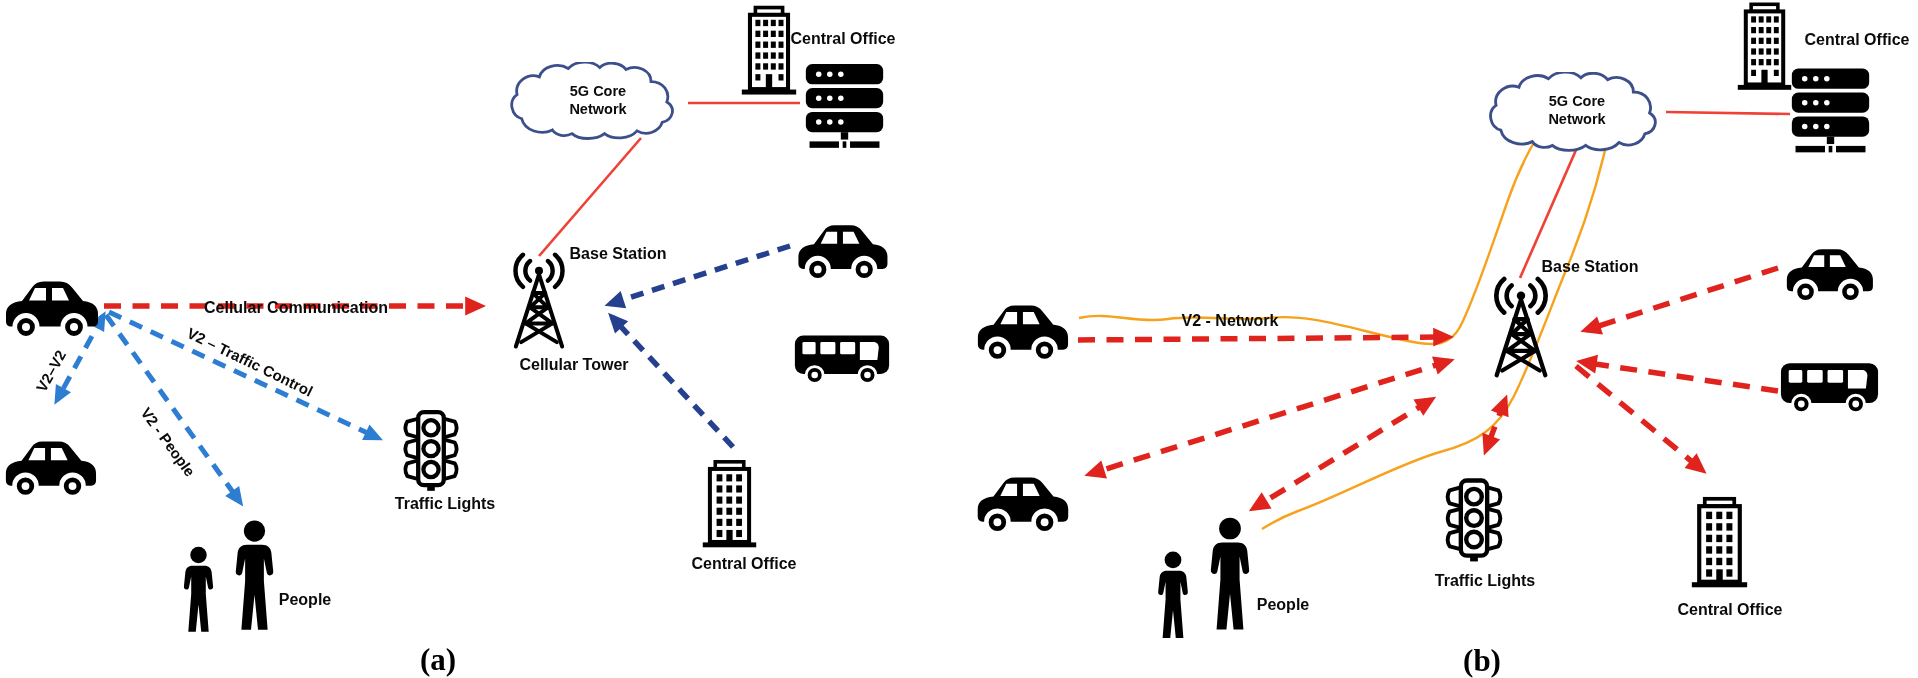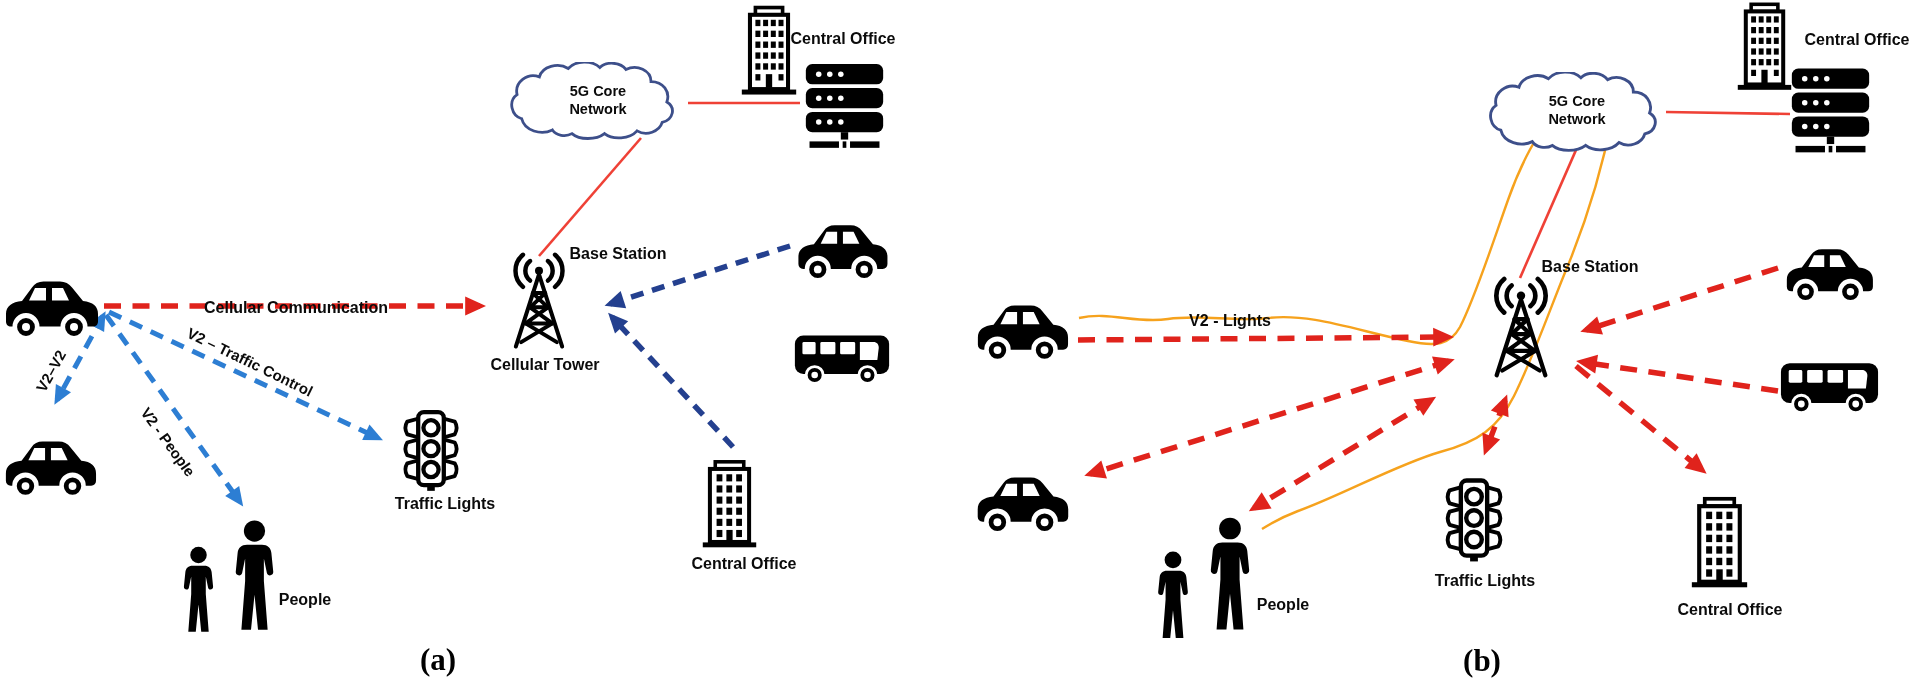--- a/index.html
+++ b/index.html
@@ -294,7 +294,7 @@
   <div class="lbl" style="left:305px;top:600px">People</div>
   <div class="cap" style="left:438px;top:659px">(a)</div>
 
-  <div class="lbl" style="left:1230px;top:321px">V2 - Lights</div>
+  <div class="lbl" style="left:1230px;top:321px">V2 - Network</div>
   <div class="lbl" style="left:1590px;top:267px">Base Station</div>
   <div class="cloudtxt" style="left:1577px;top:110px">
     <div>5G Core</div>

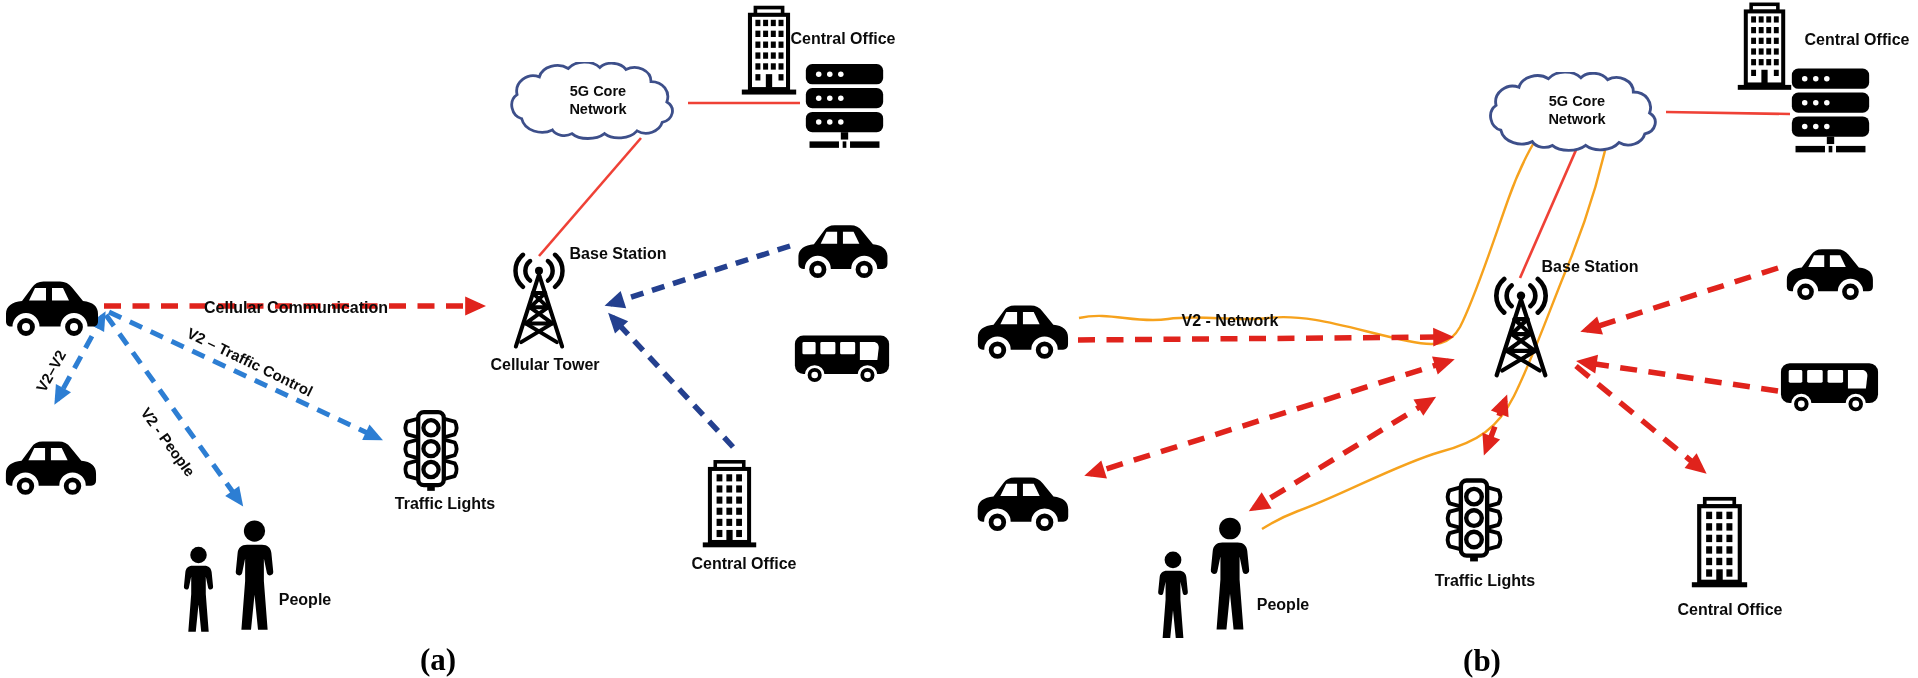--- a/index.html
+++ b/index.html
@@ -283,7 +283,7 @@
   <div class="lbl small rot" style="left:250px;top:362px;transform:translate(-50%,-50%) rotate(26deg)">V2 – Traffic Control</div>
   <div class="lbl small rot" style="left:168px;top:442px;transform:translate(-50%,-50%) rotate(54deg)">V2 - People</div>
   <div class="lbl" style="left:618px;top:254px">Base Station</div>
-  <div class="lbl" style="left:545px;top:365px">Cellular Tower</div>
+  <div class="lbl" style="left:574px;top:365px">Cellular Tower</div>
   <div class="cloudtxt" style="left:598px;top:100px">
     <div>5G Core</div>
     <div>Network</div>

